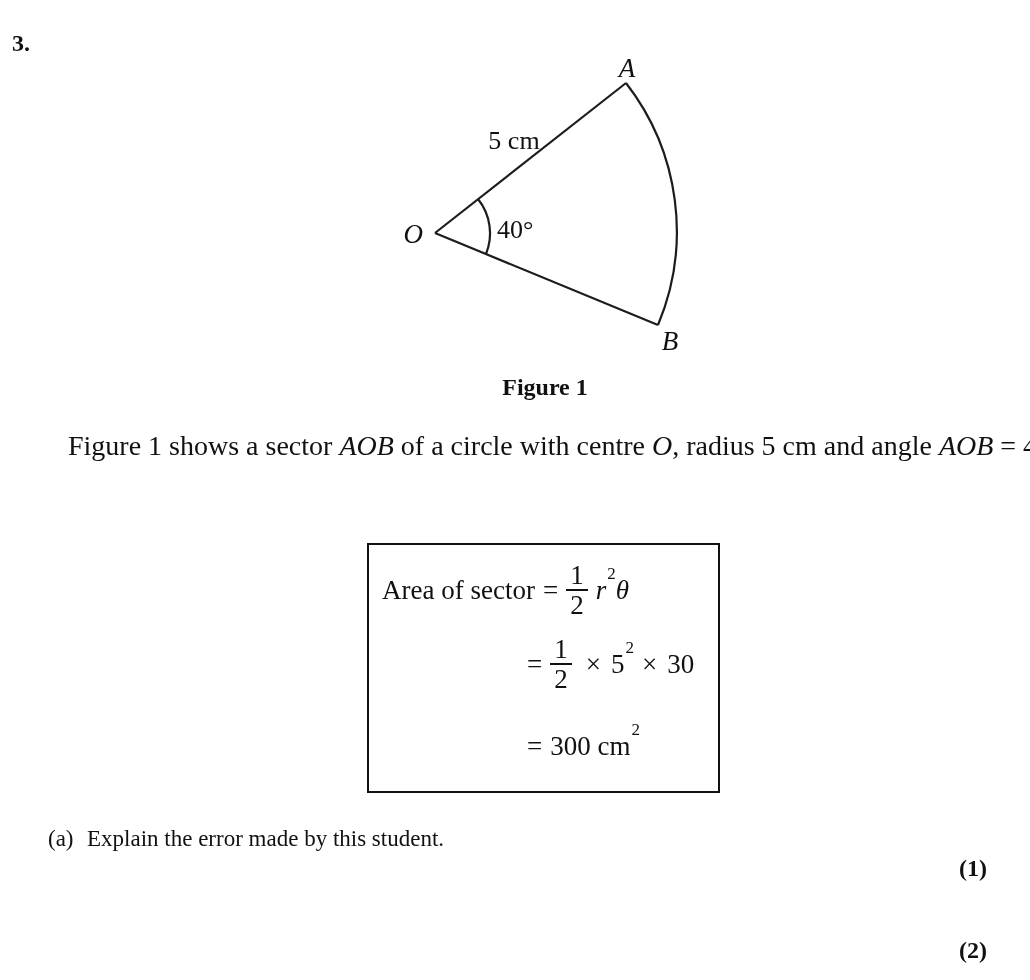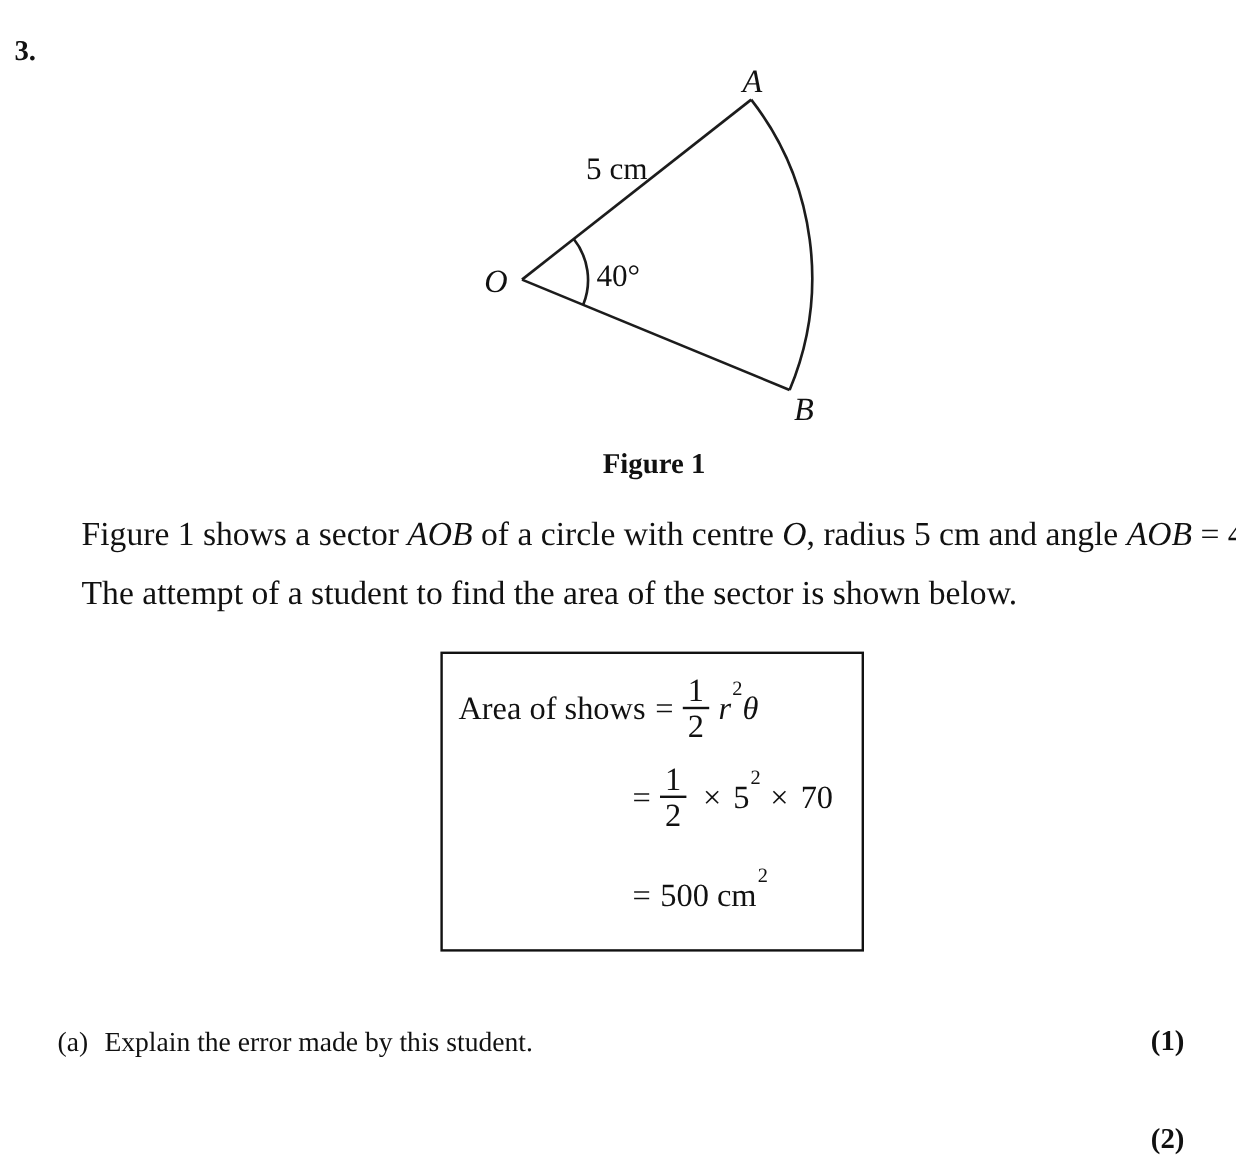--- a/index.html
+++ b/index.html
@@ -113,7 +113,6 @@
 
   <div class="abs bodytext intro-line1"><span>Figure 1 shows a sector </span><span class="it">AOB</span><span> of a circle with centre </span><span class="it">O</span><span>, radius 5 cm and angle </span><span class="it">AOB</span><span> = 40°</span></div>
 
-  <div class="abs bodytext intro-line2">The attempt of a student to find the area of the sector is shown below.</div>
 
   <div class="abs solution-box">
 

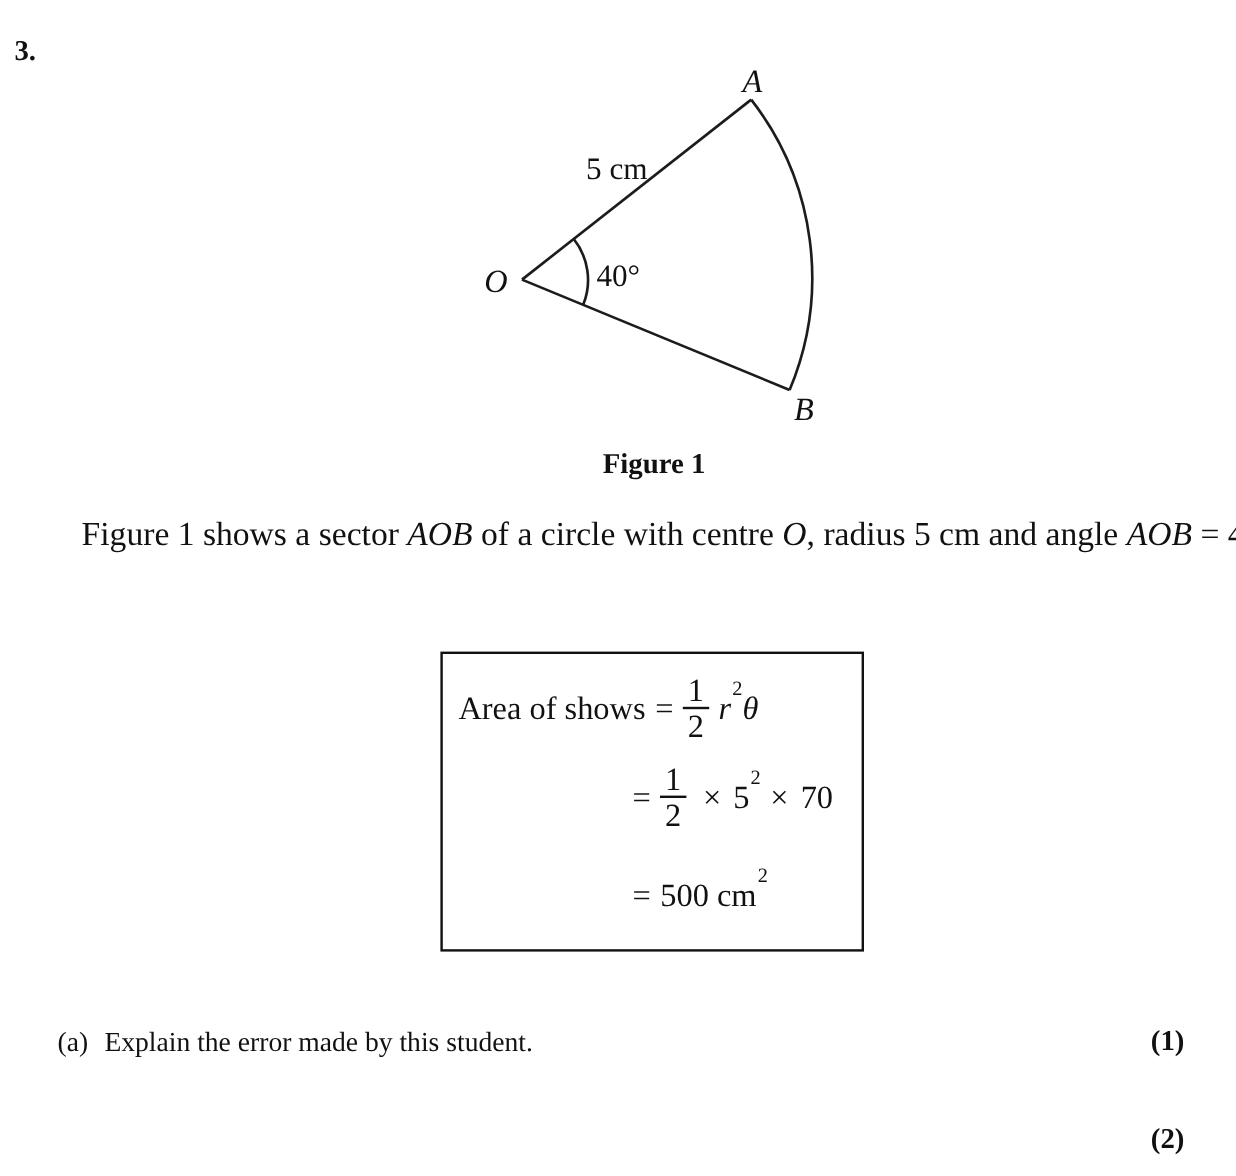--- a/index.html
+++ b/index.html
@@ -117,7 +117,7 @@
   <div class="abs solution-box">
 
     <div class="eq-row row1">
-      <span>Area of shows</span>
+      <span>Area of sector</span>
       <span class="gap8">=</span>
       <span class="frac gap8">
         <span class="num">1</span>

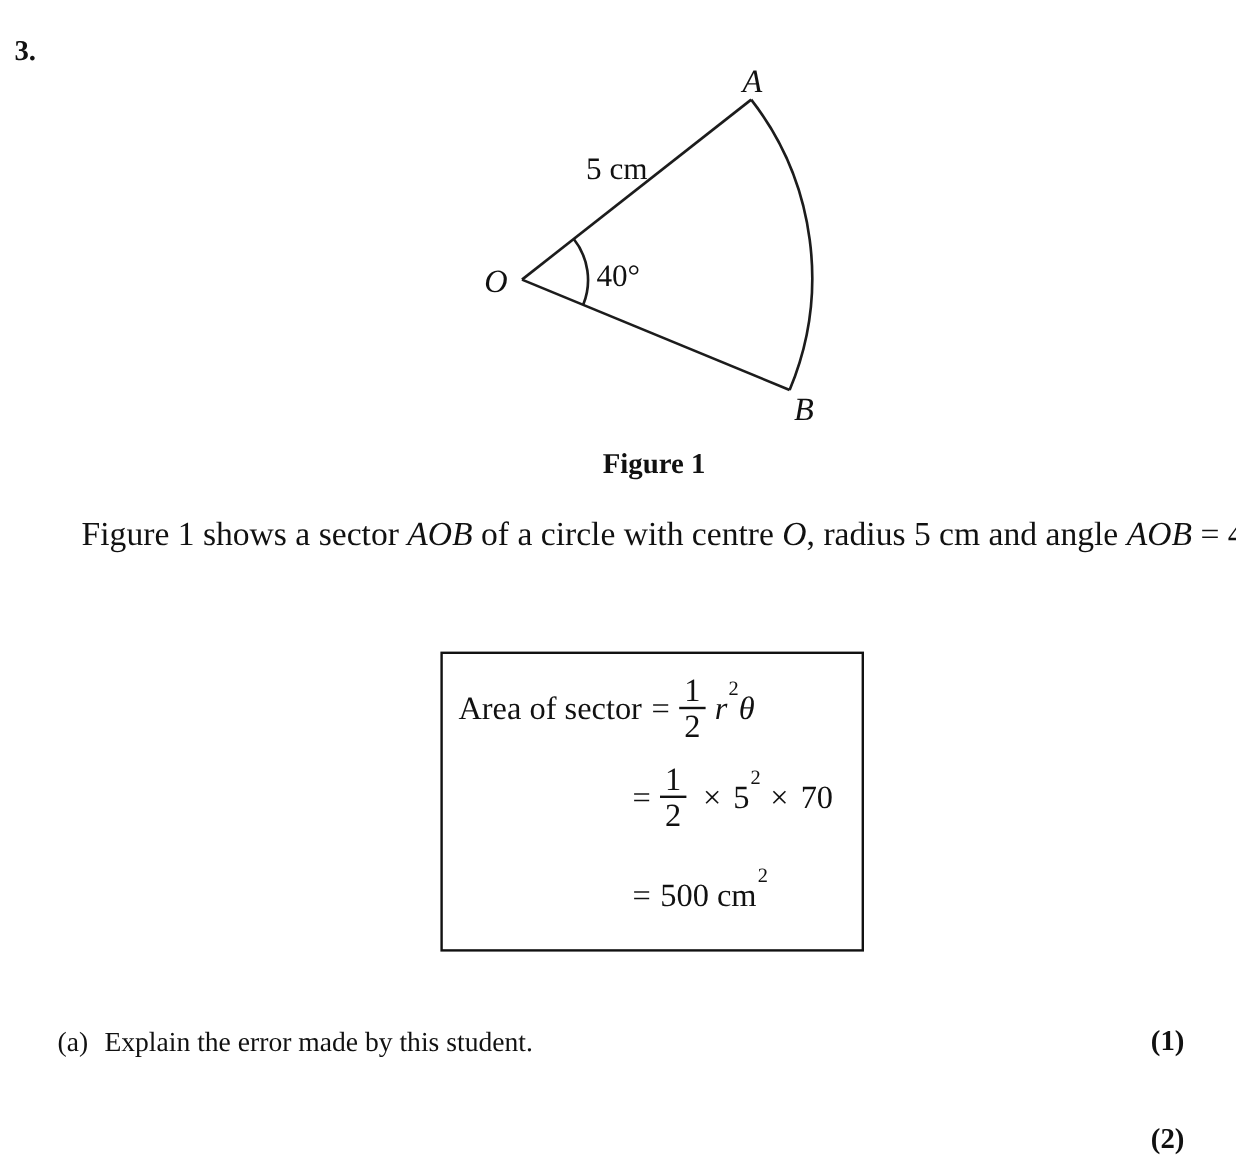--- a/index.html
+++ b/index.html
@@ -135,7 +135,7 @@
       <span class="gap14">×</span>
       <span class="gap10"><span>5</span><sup class="s">2</sup></span>
       <span class="gap8">×</span>
-      <span class="gap10">70</span>
+      <span class="gap10">30</span>
     </div>
 
     <div class="eq-row row3">

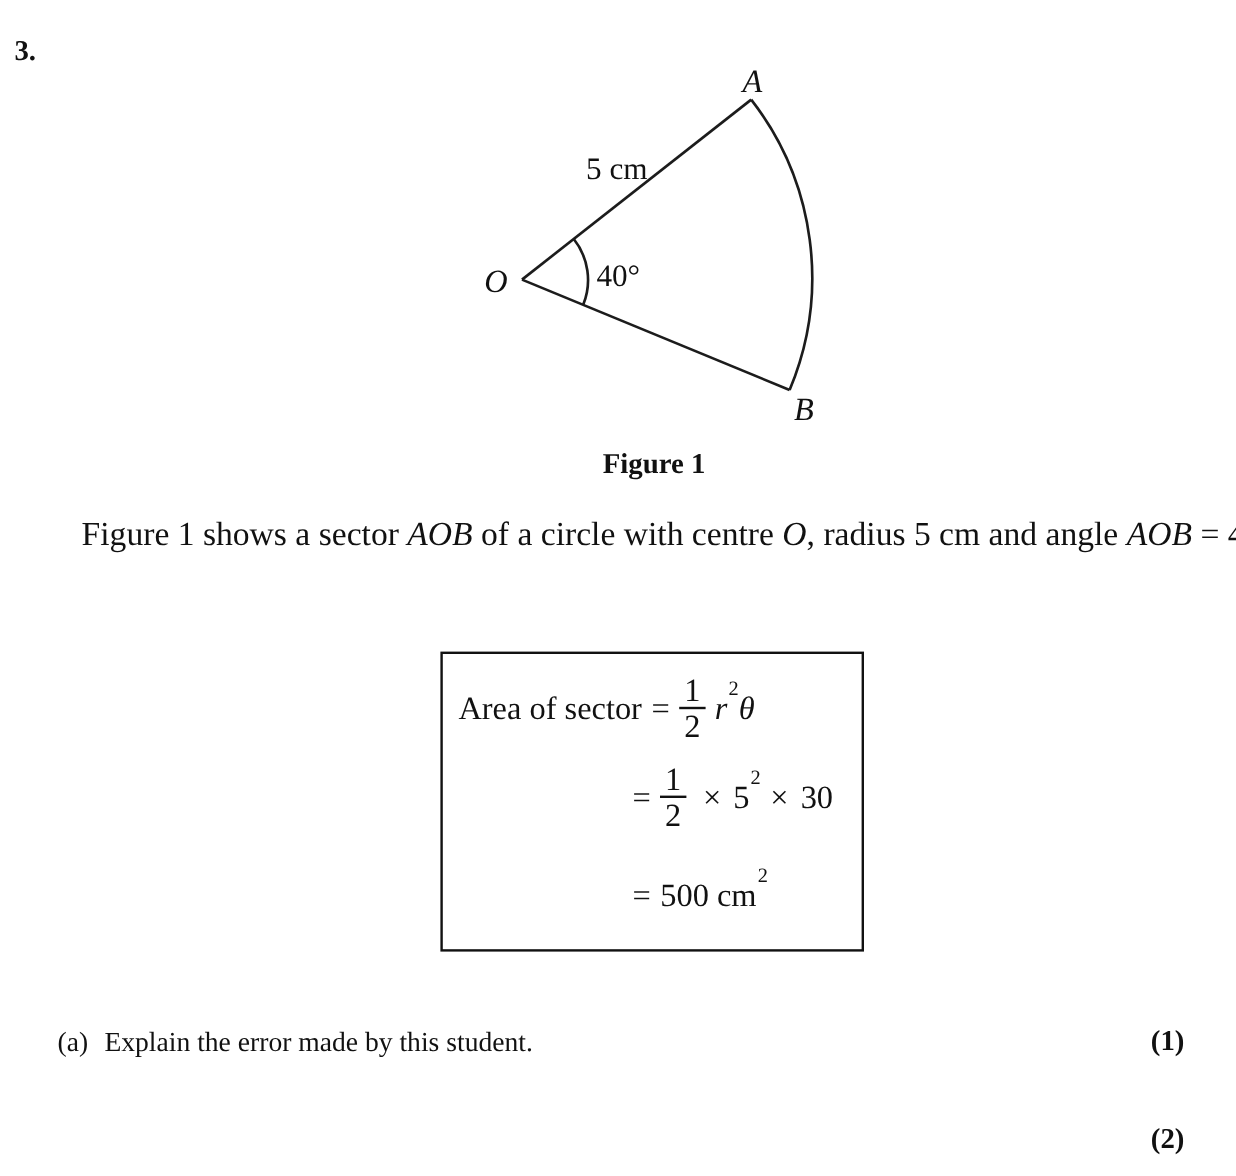--- a/index.html
+++ b/index.html
@@ -140,7 +140,7 @@
 
     <div class="eq-row row3">
       <span>=</span>
-      <span class="gap8">500</span>
+      <span class="gap8">300</span>
       <span><span> cm</span><sup class="s">2</sup></span>
     </div>
 

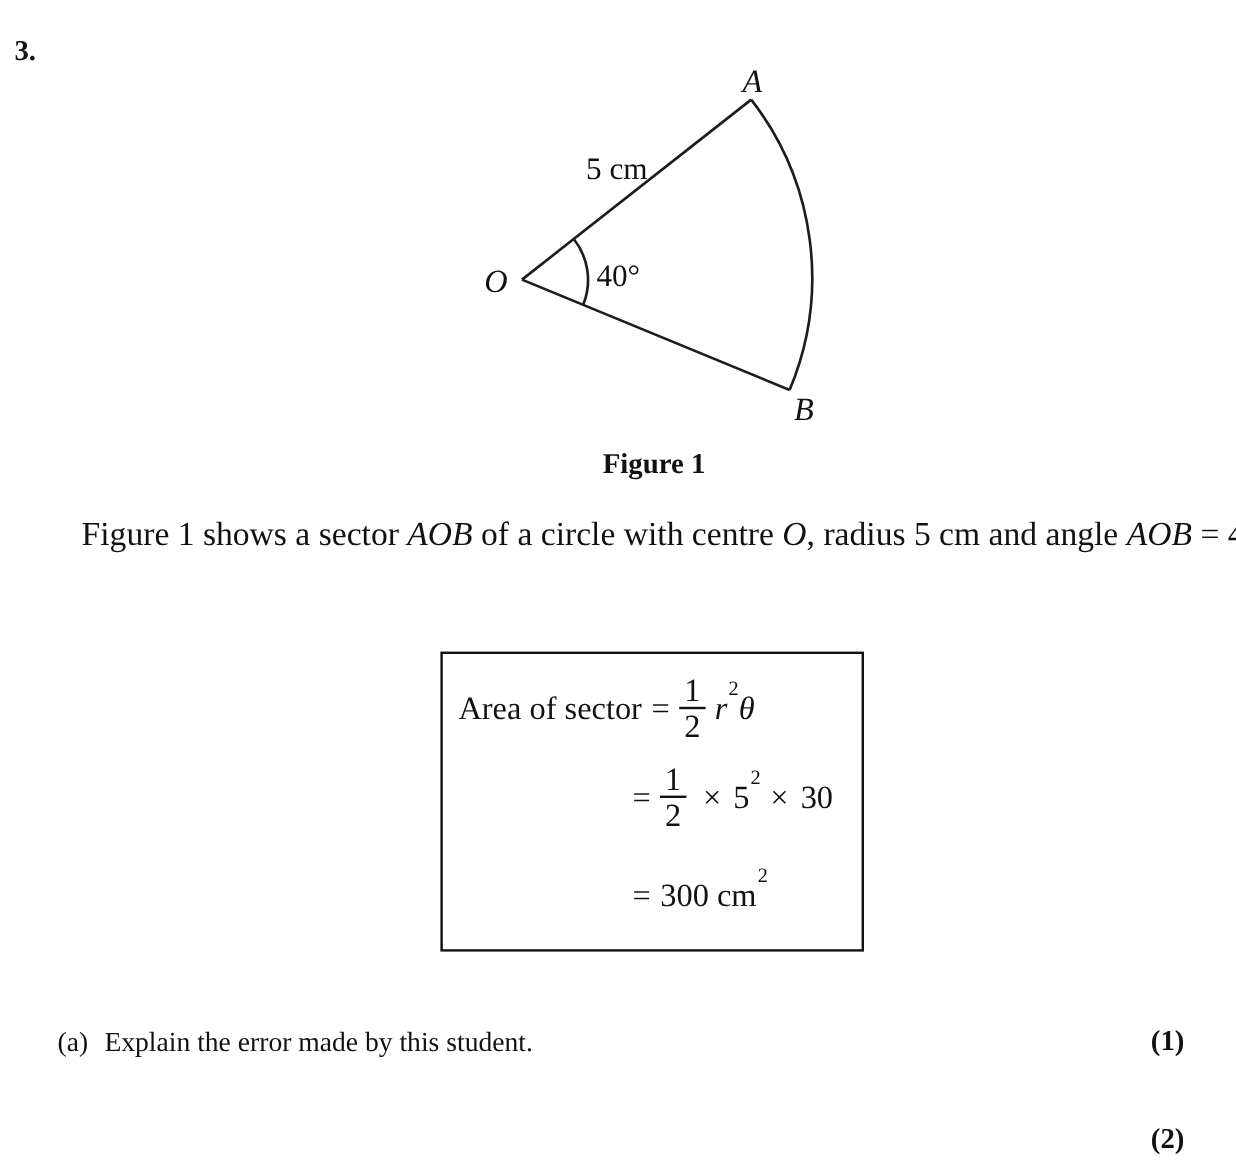--- a/index.html
+++ b/index.html
@@ -79,7 +79,7 @@
     font-size: 23px;
   }
   .part .plabel { display: inline-block; width: 39px; }
-  .part-a { left: 48px; top: 856px; }
+  .part-a { left: 48px; top: 826px; }
   .part-b { left: 48px; top: 901px; }
   .marks {
     font-weight: bold;

